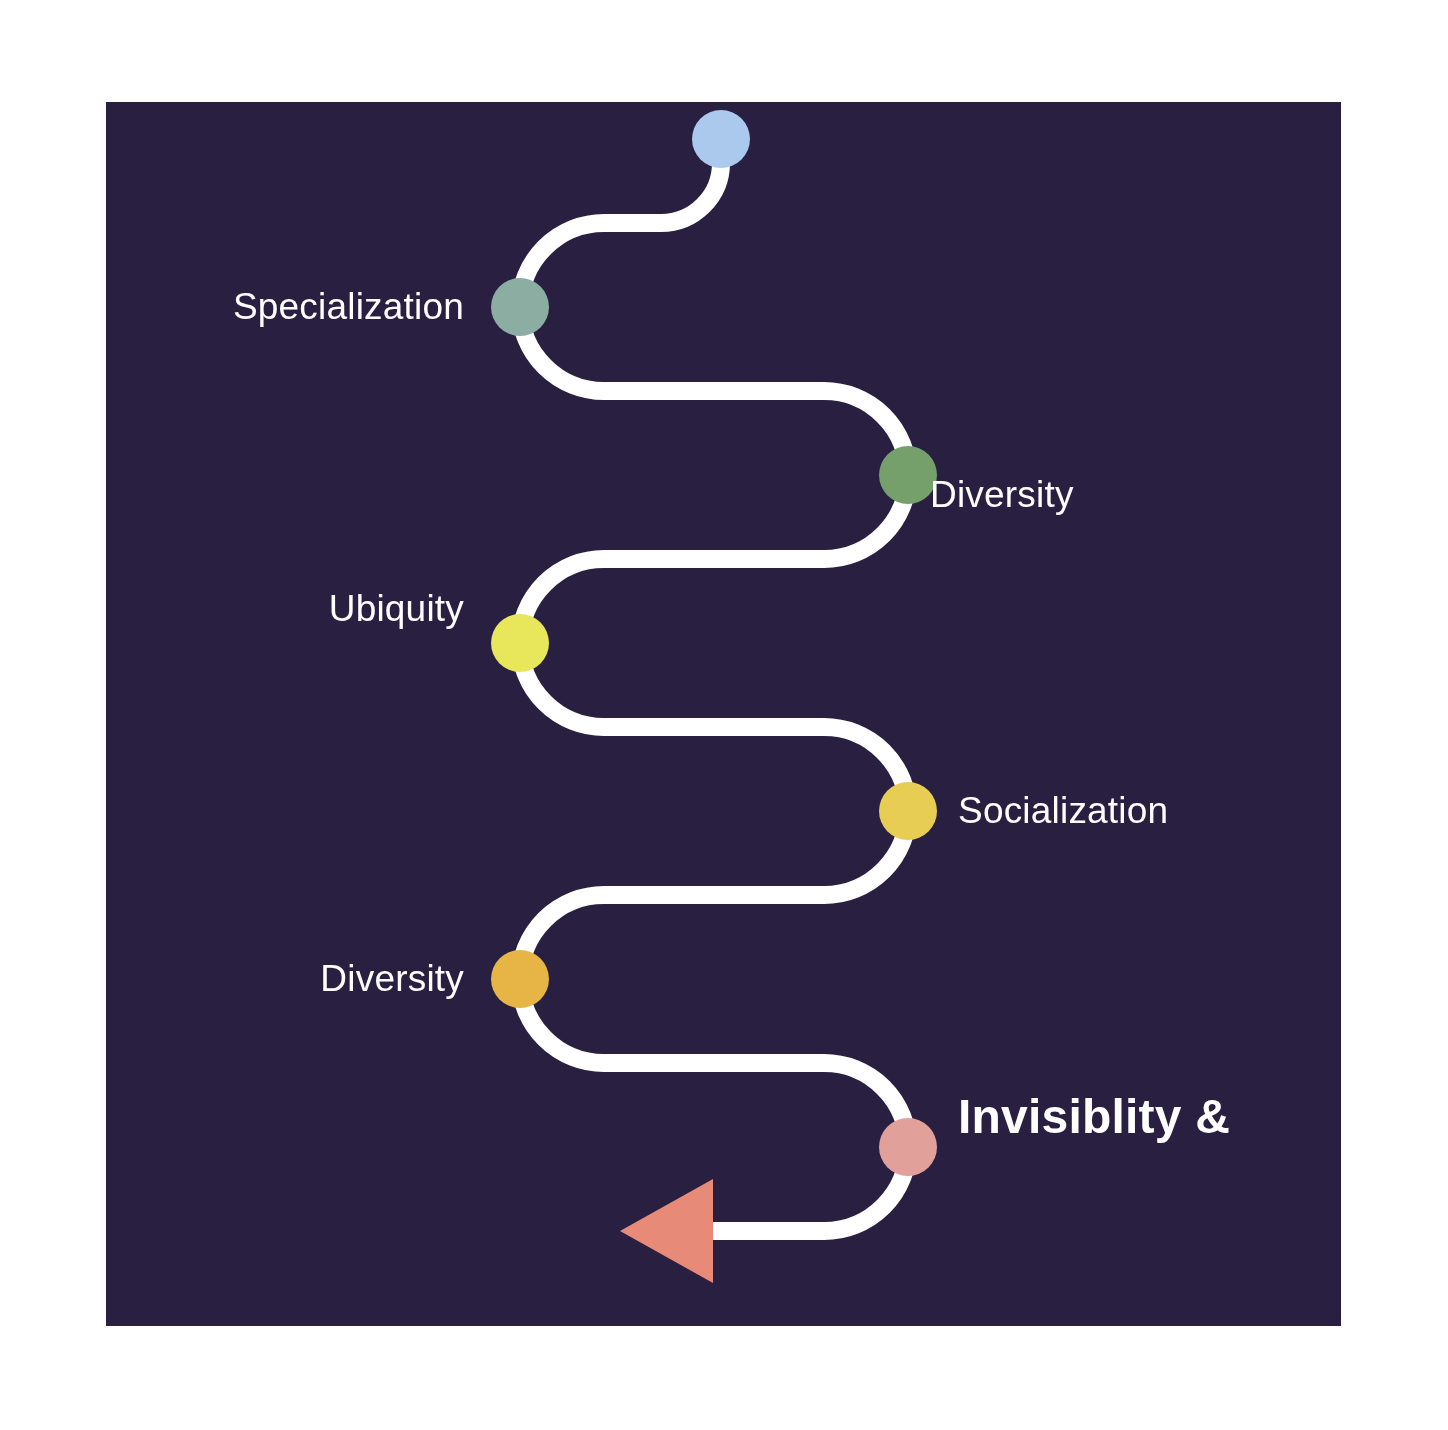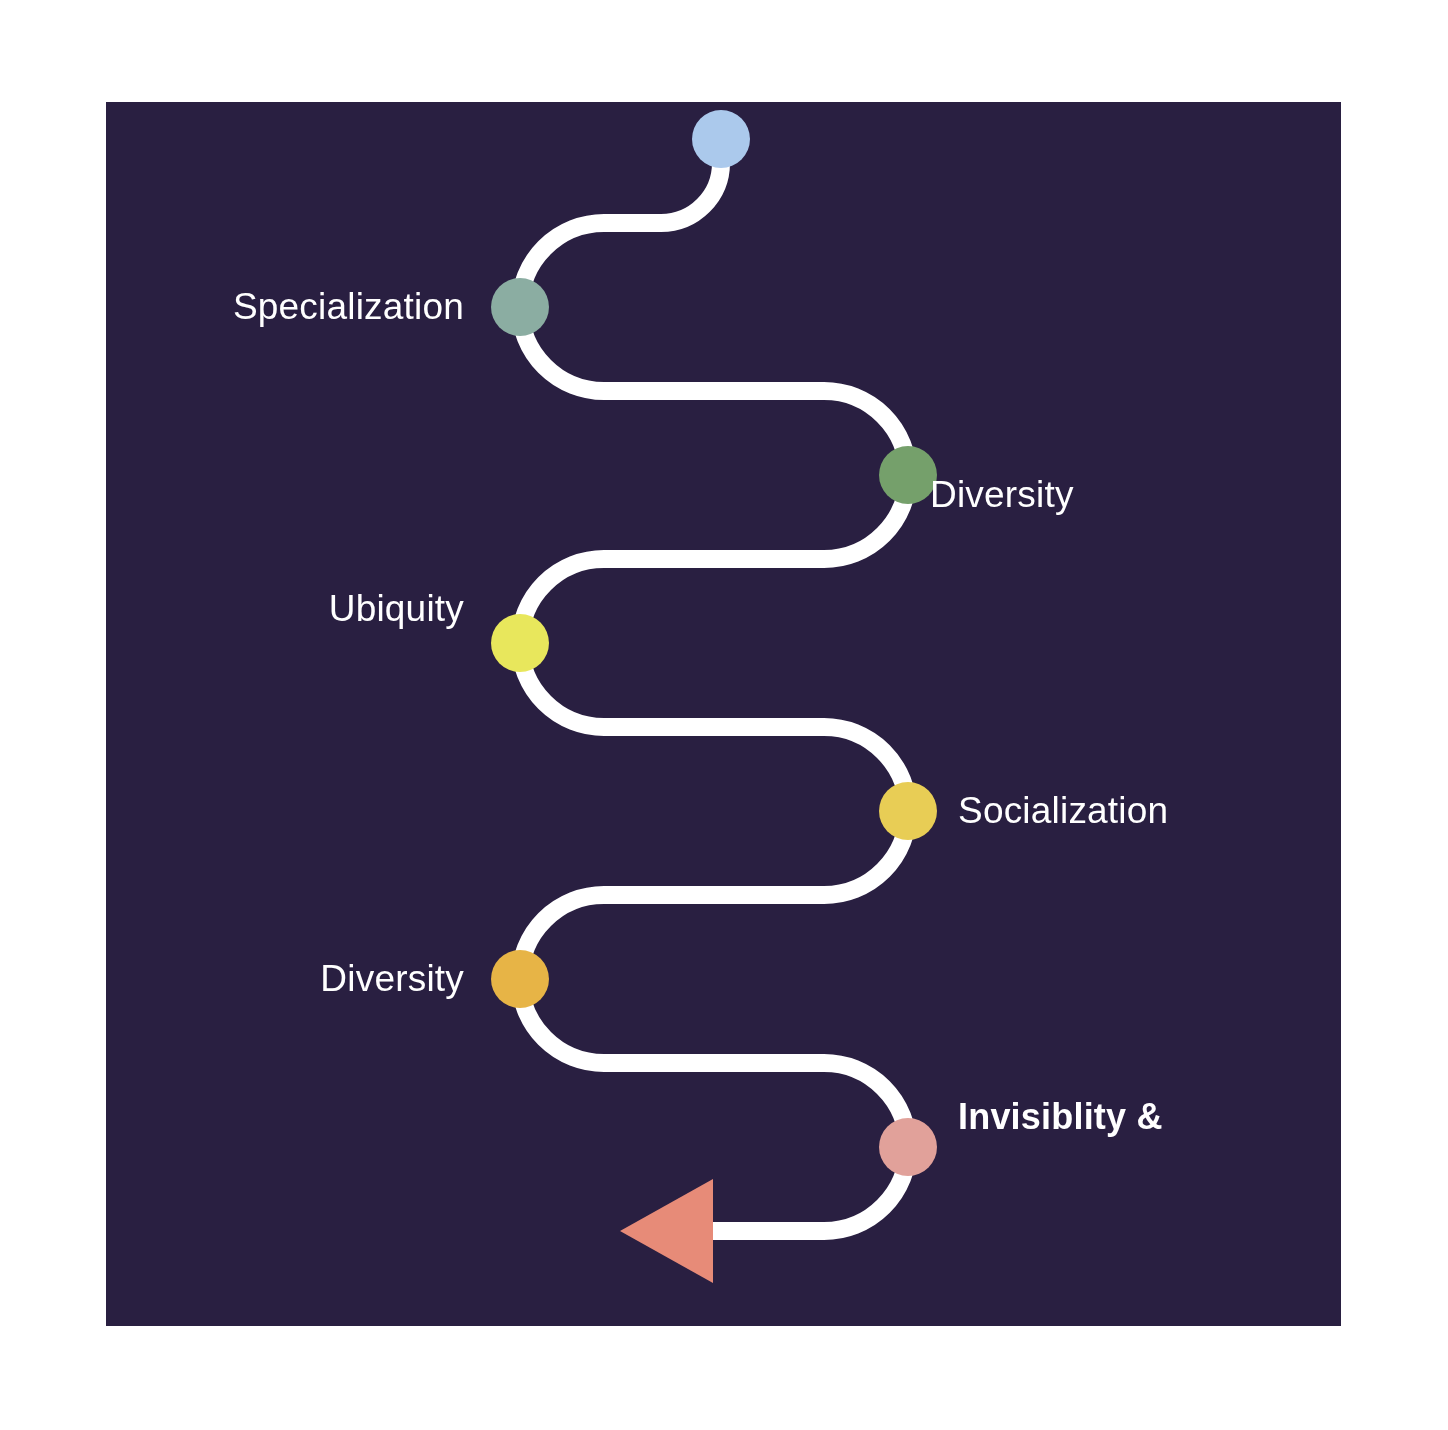--- a/index.html
+++ b/index.html
@@ -45,7 +45,7 @@
   .label-bold-block {
     position: absolute;
     color: #ffffff;
-    font-size: 36px;
+    font-size: 48px;
     font-weight: 700;
     line-height: 46px;
     letter-spacing: 0.2px;

